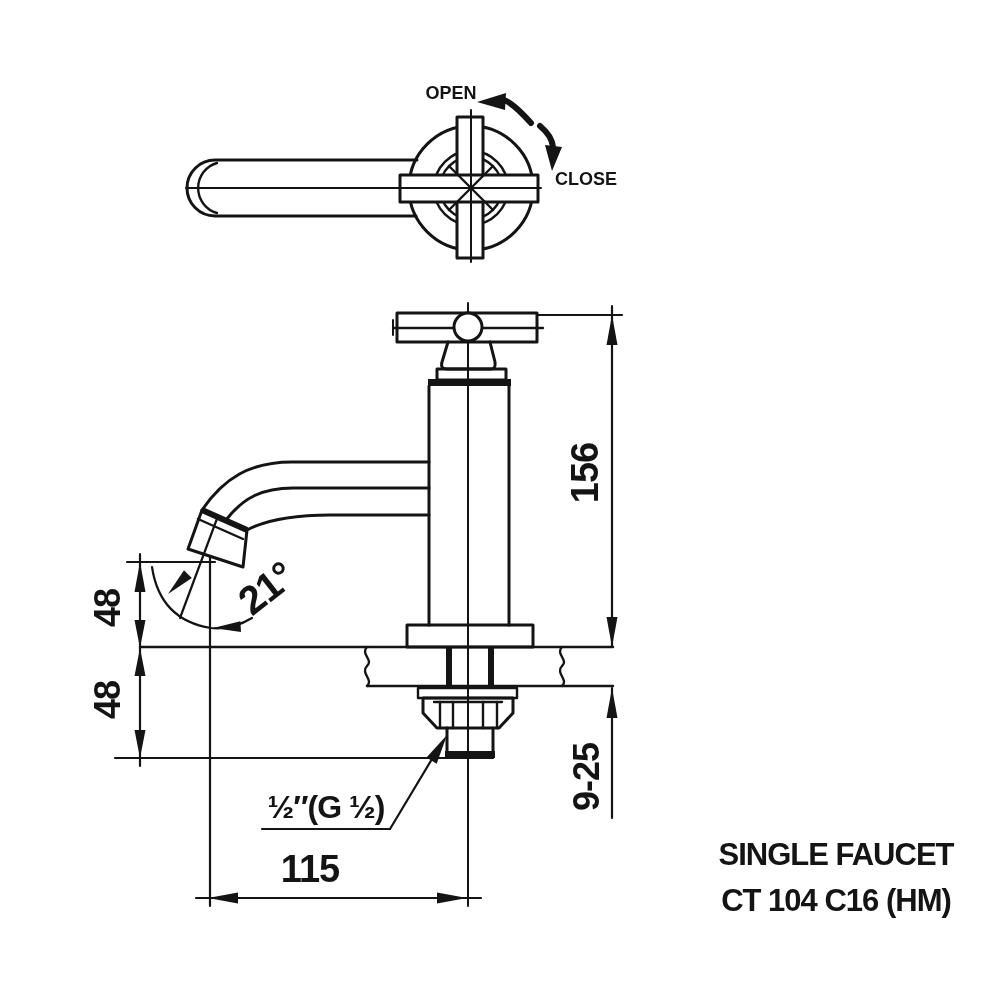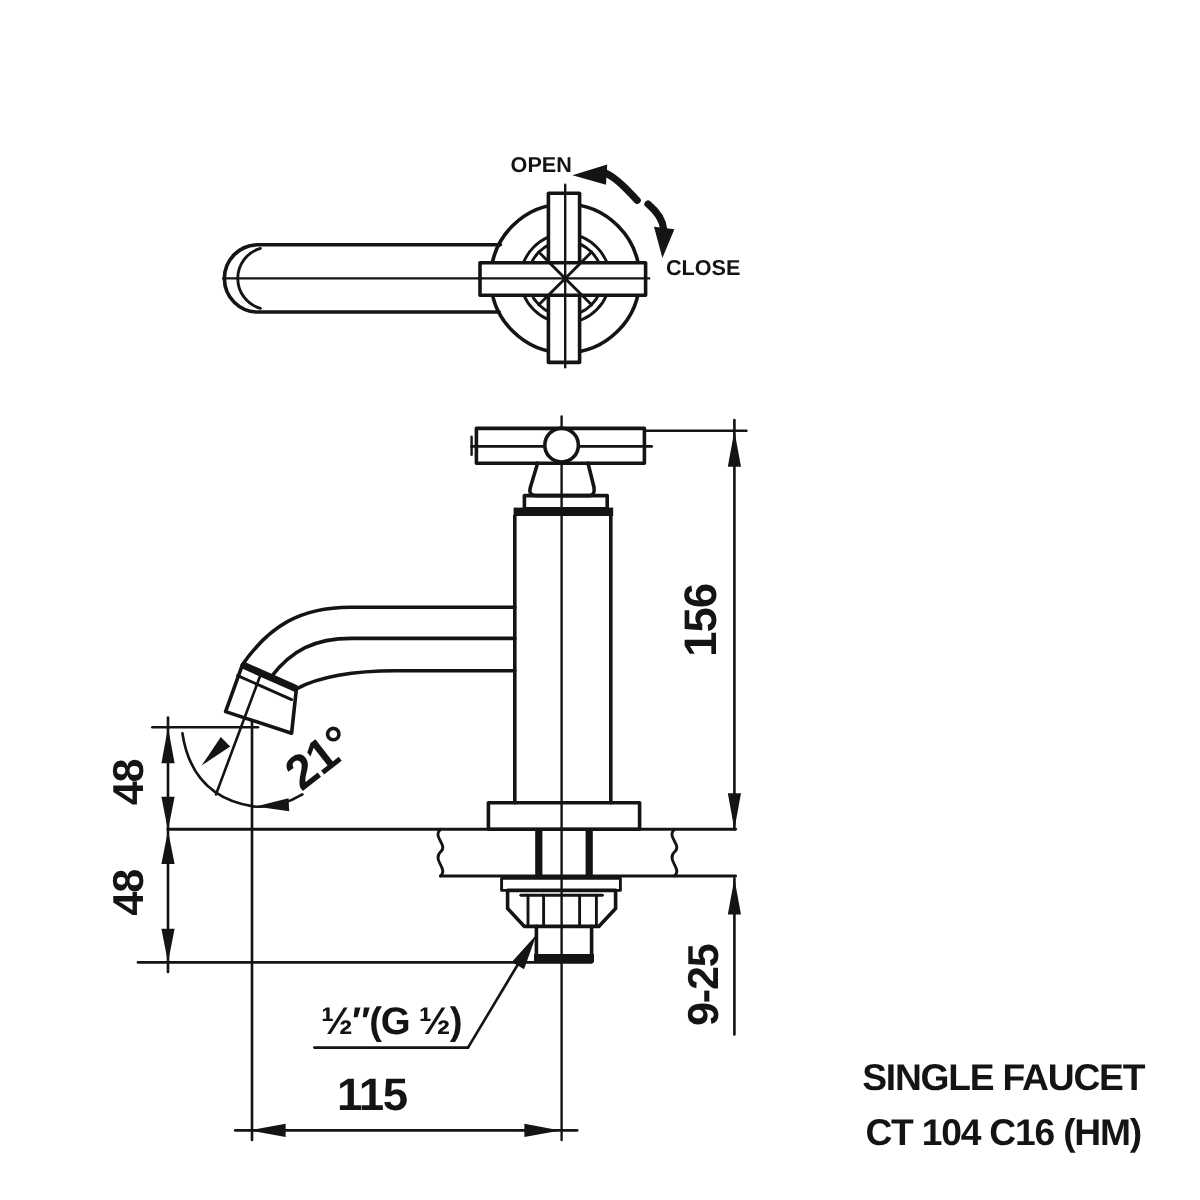--- a/index.html
+++ b/index.html
@@ -4,7 +4,7 @@
 <style>
   :root { --ink:#141414; --bg:#ffffff; }
   html,body { margin:0; padding:0; background:var(--bg); }
-  .canvas { width:1000px; height:952px; position:relative; background:var(--bg);margin-top:44px; }
+  .canvas { width:1000px; height:952px; position:relative; background:var(--bg); }
   svg { display:block; }
   
   .ol   { stroke:var(--ink); stroke-width:3;   fill:none; stroke-linejoin:round; stroke-linecap:round; }

